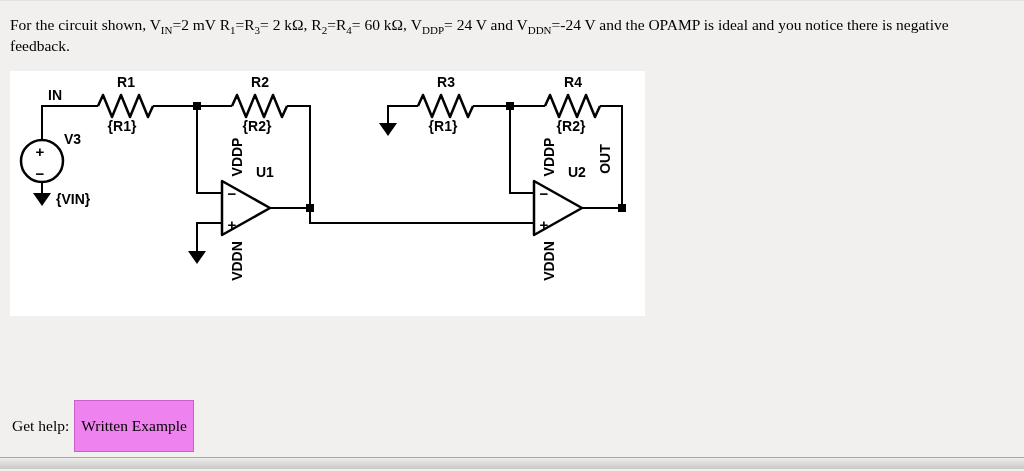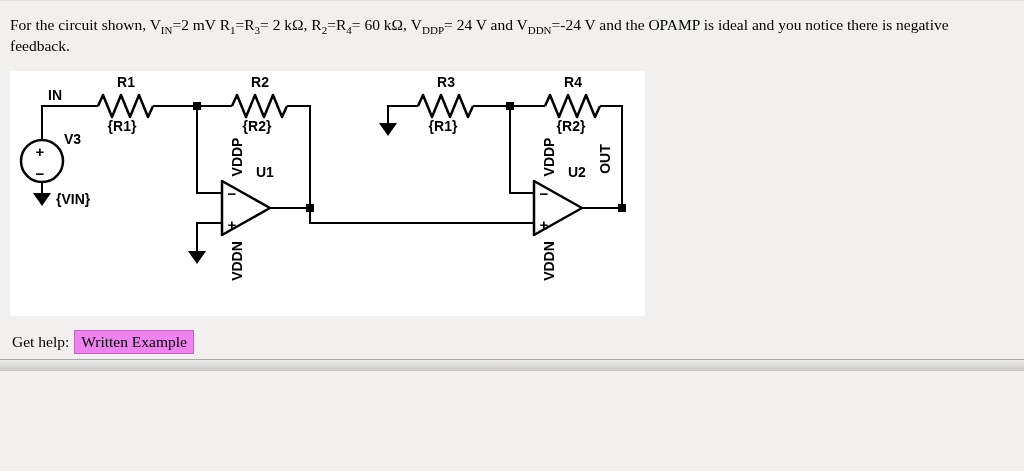--- a/index.html
+++ b/index.html
@@ -13,7 +13,7 @@
   .page {
     position: relative;
     width: 1024px;
-    height: 371px;
+    height: 469px;
     padding: 8px 12px 0 10px;
     overflow: hidden;
     border-top: 1px solid #e3e2e0;

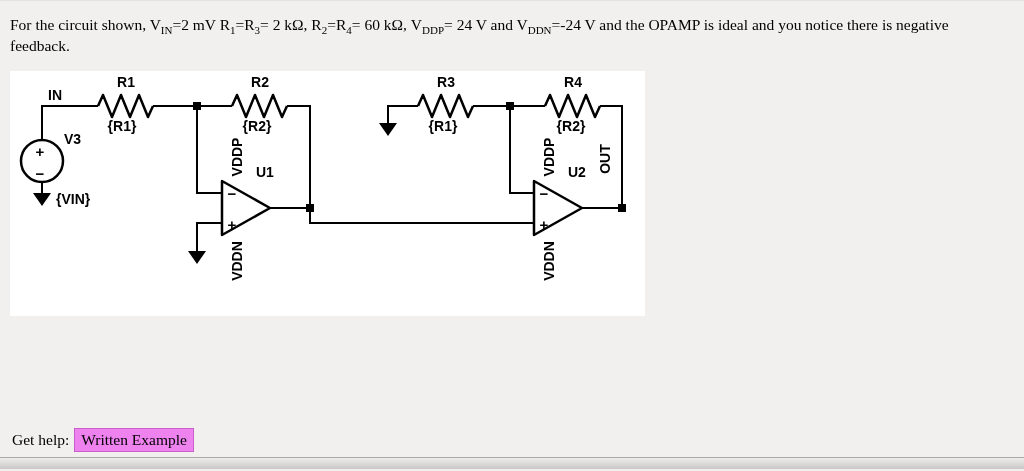--- a/index.html
+++ b/index.html
@@ -60,7 +60,7 @@
   .help-button {
     display: inline-block;
     margin-left: 5px;
-    padding: 2px 6px;
+    padding: 16px 6px;
     background: #ee82ee;
     border: 1px solid #c95fc9;
     color: #000;

